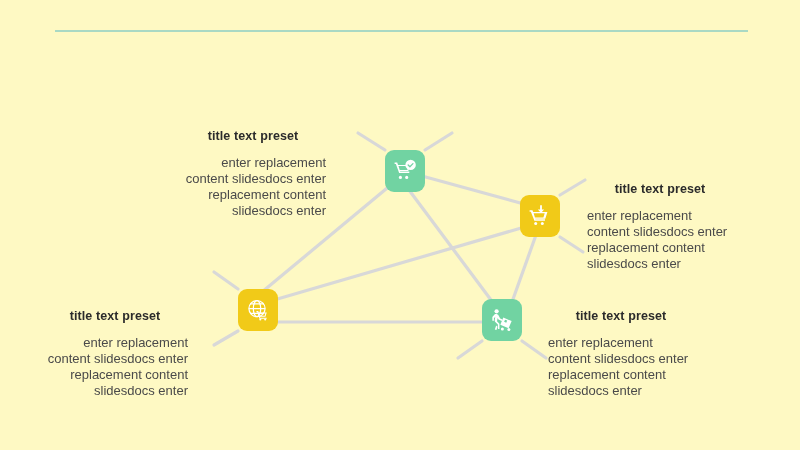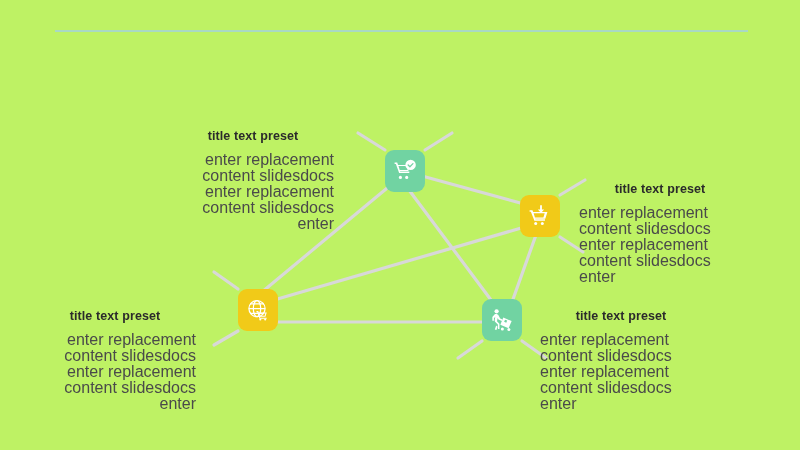--- a/index.html
+++ b/index.html
@@ -21,7 +21,7 @@
     left: 0; top: 0;
     width: 800px;
     height: 450px;
-    background: #bef264;
+    background: #fef9c3;
   }
 
   

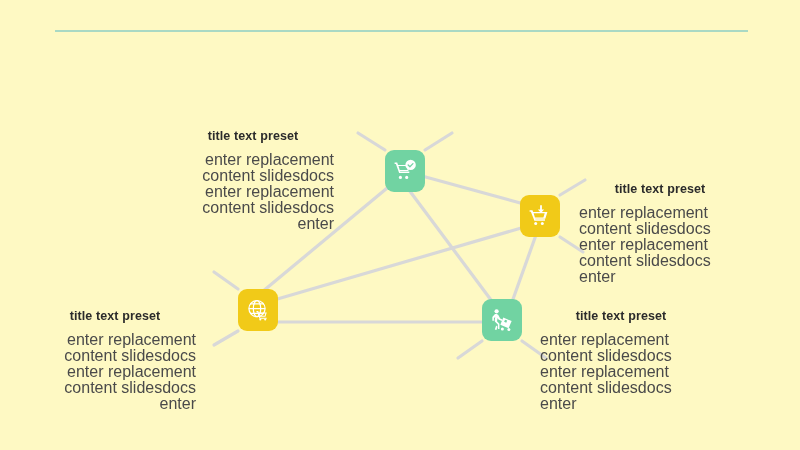--- a/index.html
+++ b/index.html
@@ -76,10 +76,10 @@
     white-space: nowrap;
   }
   .tb-body {
-    font-size: 16px;
+    font-size: 13px;
     line-height: 16px;
     color: #4a4a4a;
-    margin: 4px;
+    margin: 12px;
   }
   .align-right .tb-body { text-align: right; }
   .align-left  .tb-body { text-align: left; }

